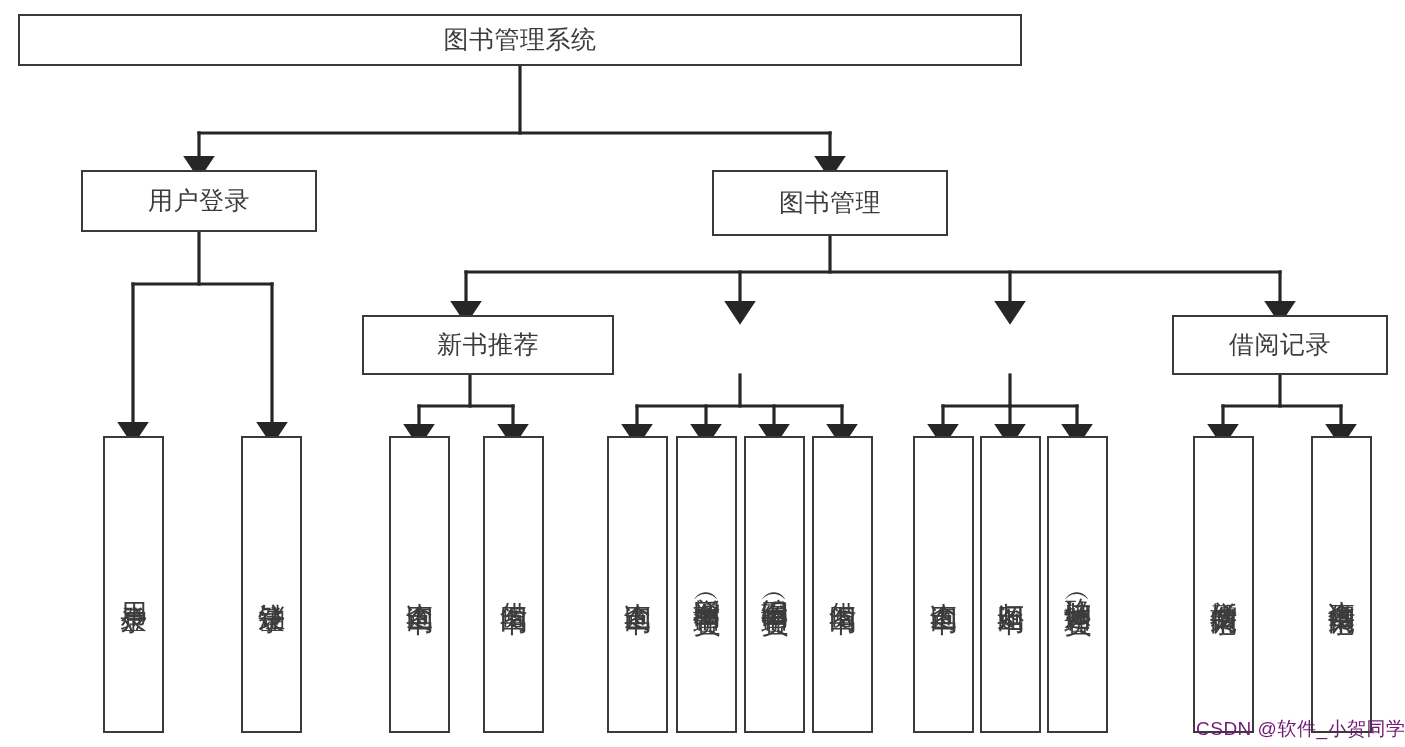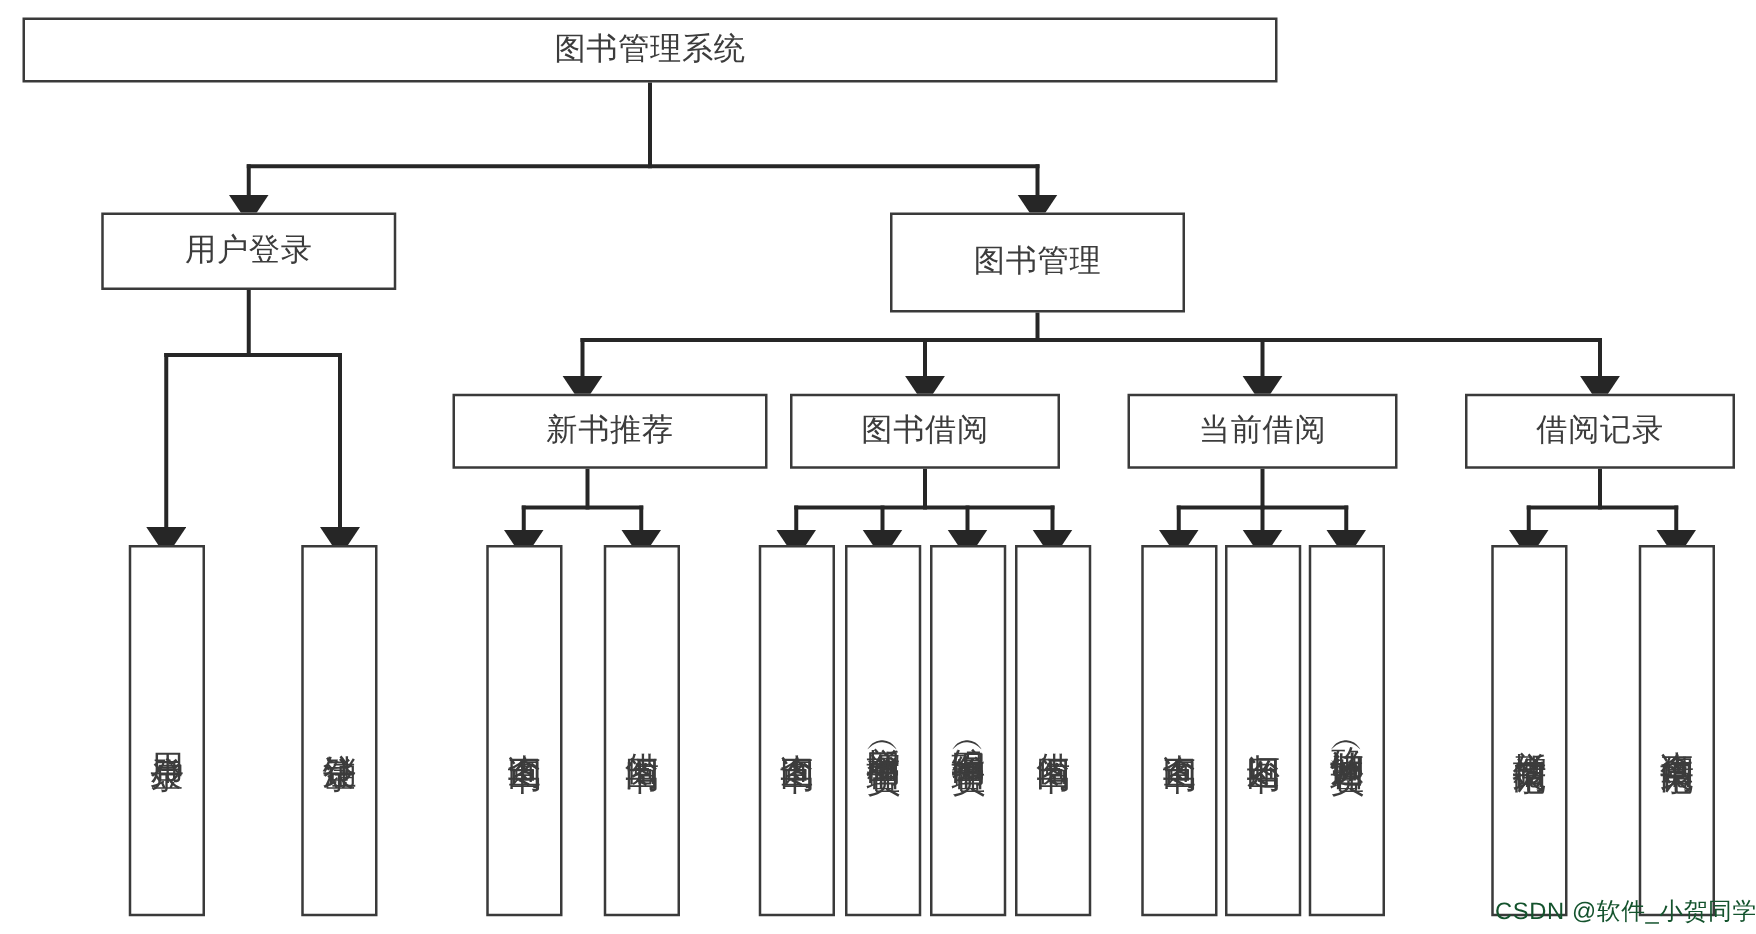--- a/index.html
+++ b/index.html
@@ -135,7 +135,7 @@
   <div class="node node-h" style="left:81px; top:170px; width:236px; height:62px;">
     <span class="node-label">用户登录</span>
   </div>
-  <div class="node node-h" style="left:712px; top:170px; width:236px; height:80px;">
+  <div class="node node-h" style="left:712px; top:170px; width:236px; height:66px;">
     <span class="node-label">图书管理</span>
   </div>
 

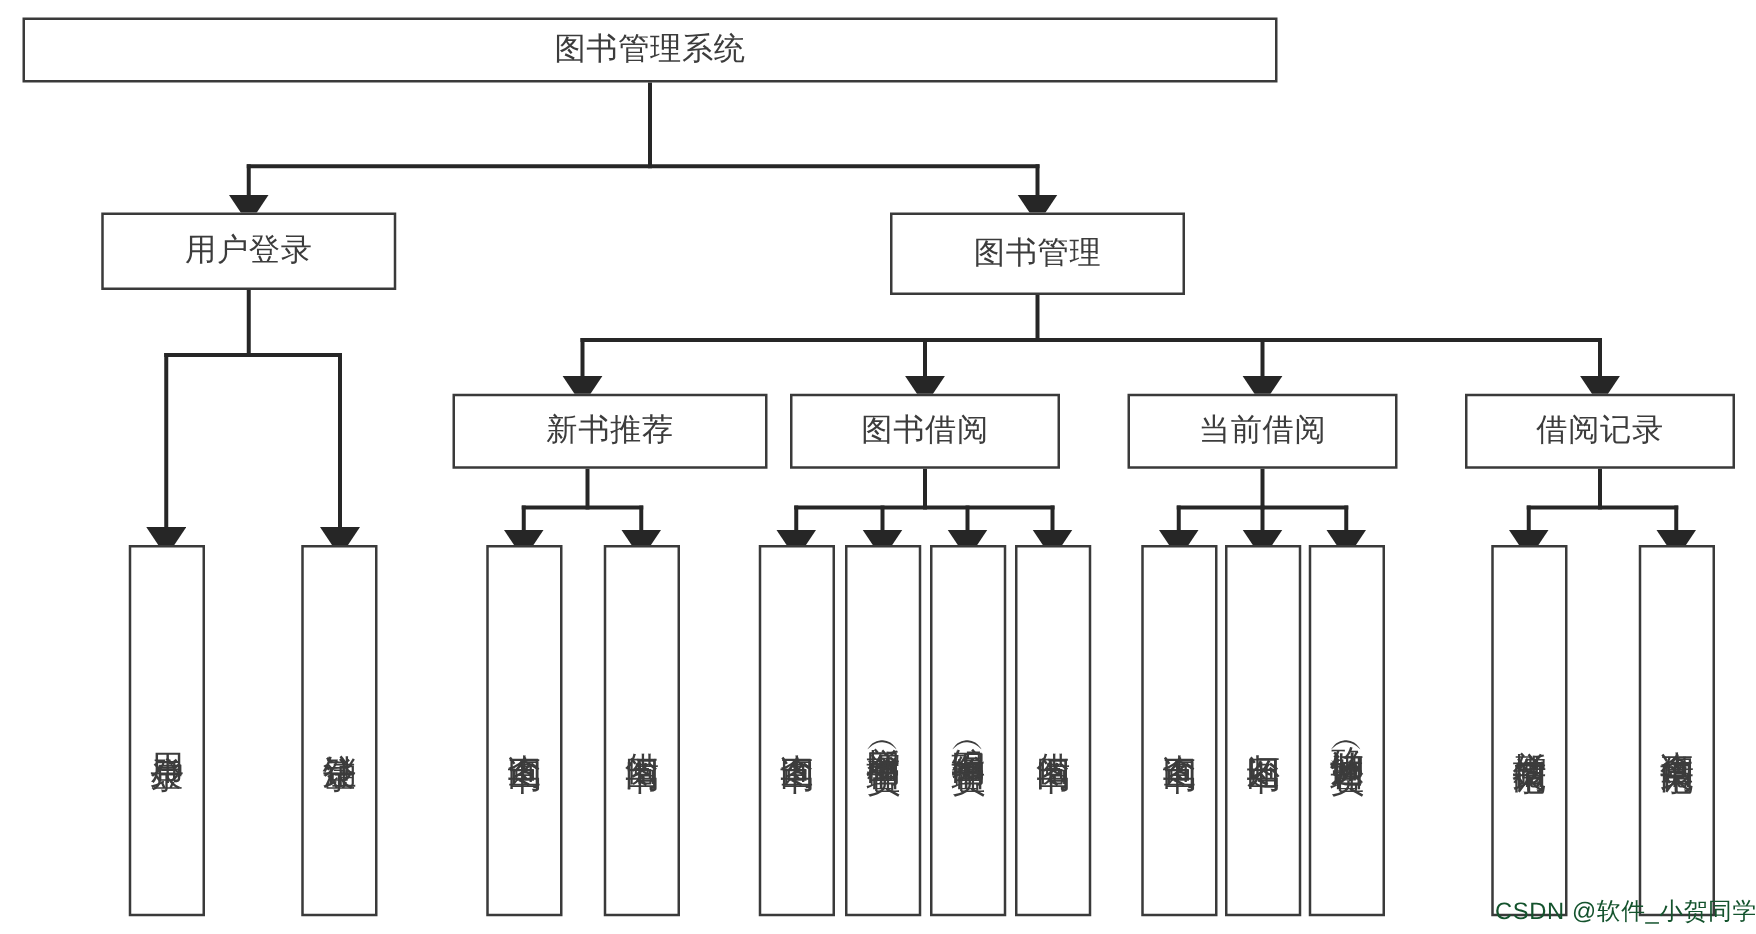--- a/index.html
+++ b/index.html
@@ -142,9 +142,6 @@
   <div class="node node-h" style="left:362px; top:315px; width:252px; height:60px;">
     <span class="node-label">新书推荐</span>
   </div>
-  <div class="node node-h" style="left:632px; top:315px; width:216px; height:60px;">
-    <span class="node-label">图书借阅</span>
-  </div>
   <div class="node node-h" style="left:902px; top:315px; width:216px; height:60px;">
     <span class="node-label">当前借阅</span>
   </div>

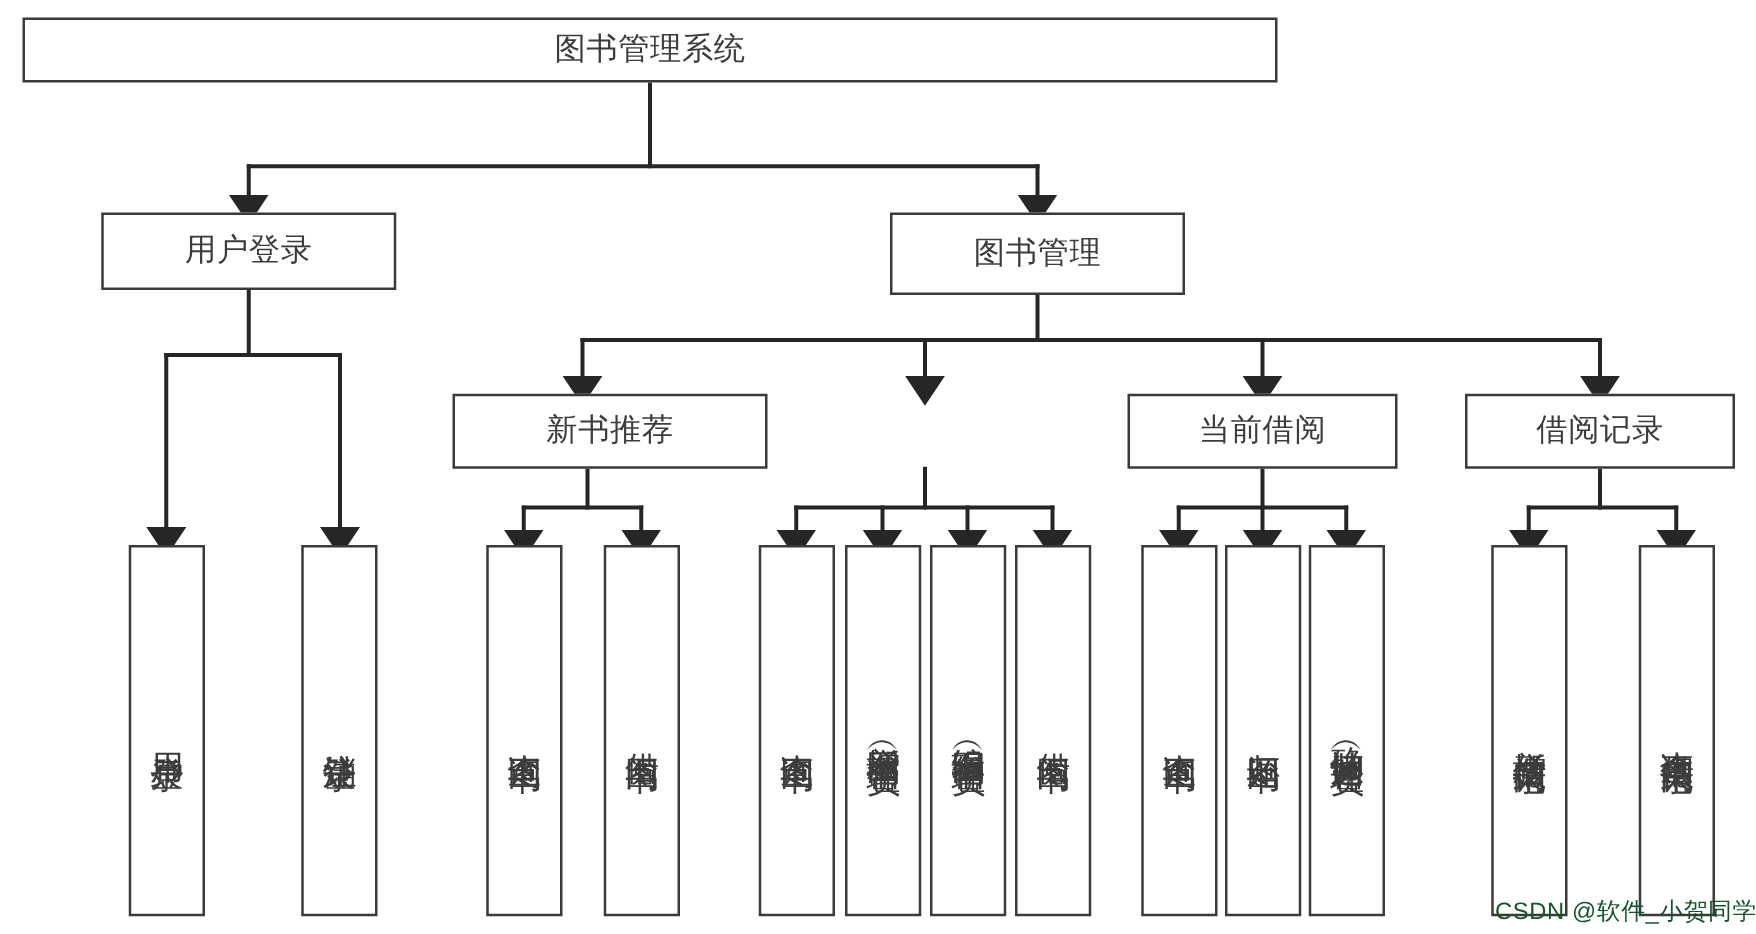--- a/index.html
+++ b/index.html
@@ -142,9 +142,6 @@
   <div class="node node-h" style="left:362px; top:315px; width:252px; height:60px;">
     <span class="node-label">新书推荐</span>
   </div>
-  <div class="node node-h" style="left:902px; top:315px; width:216px; height:60px;">
-    <span class="node-label">当前借阅</span>
-  </div>
   <div class="node node-h" style="left:1172px; top:315px; width:216px; height:60px;justify-content:center;">
     <span class="node-label">借阅记录</span>
   </div>

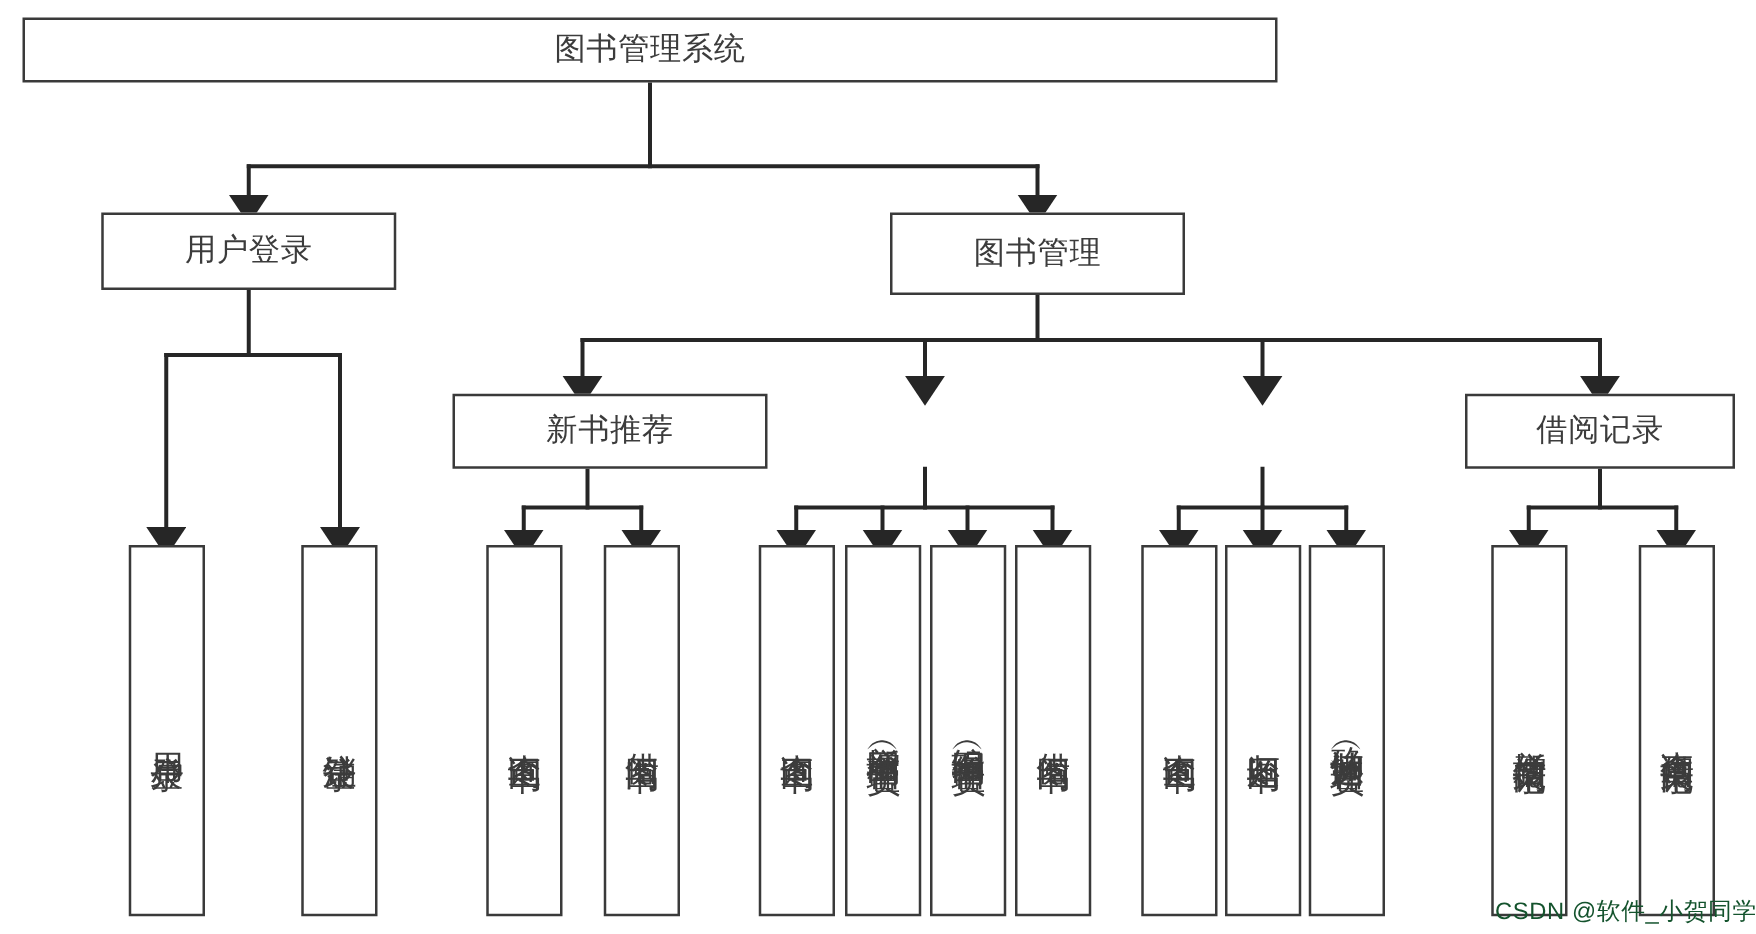--- a/index.html
+++ b/index.html
@@ -65,7 +65,7 @@
   .watermark {
     position: absolute;
     font-size: 19px;
-    color: #14532d;
+    color: #701a75;
     white-space: nowrap;
     letter-spacing: 0.5px;
   }

